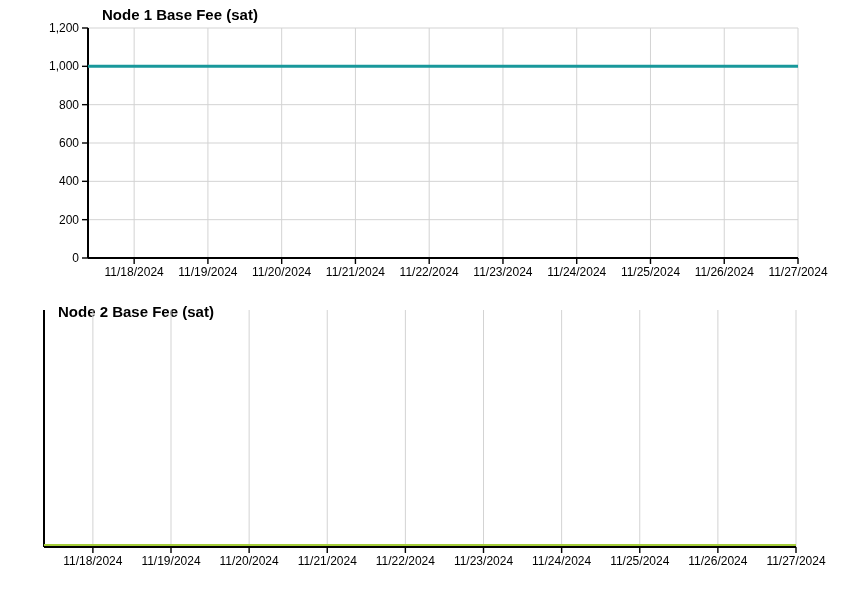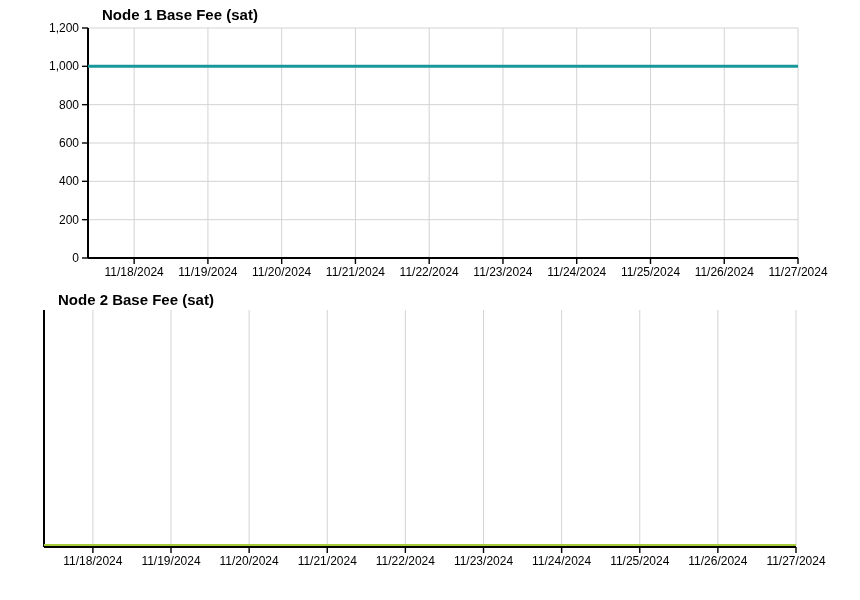--- a/index.html
+++ b/index.html
@@ -14,7 +14,7 @@
     position:absolute;font-weight:bold;font-size:15px;color:#000;white-space:nowrap;
   }
   .chart-node1 .chart-title{left:102px;top:6px;}
-  .chart-node2 .chart-title{left:58px;top:6px;}
+  .chart-node2 .chart-title{left:58px;top:18px;}
   svg{position:absolute;left:0;top:0;display:block;}
   svg text{font-family:"Liberation Sans",sans-serif;font-size:12px;fill:#000;}
 </style>

